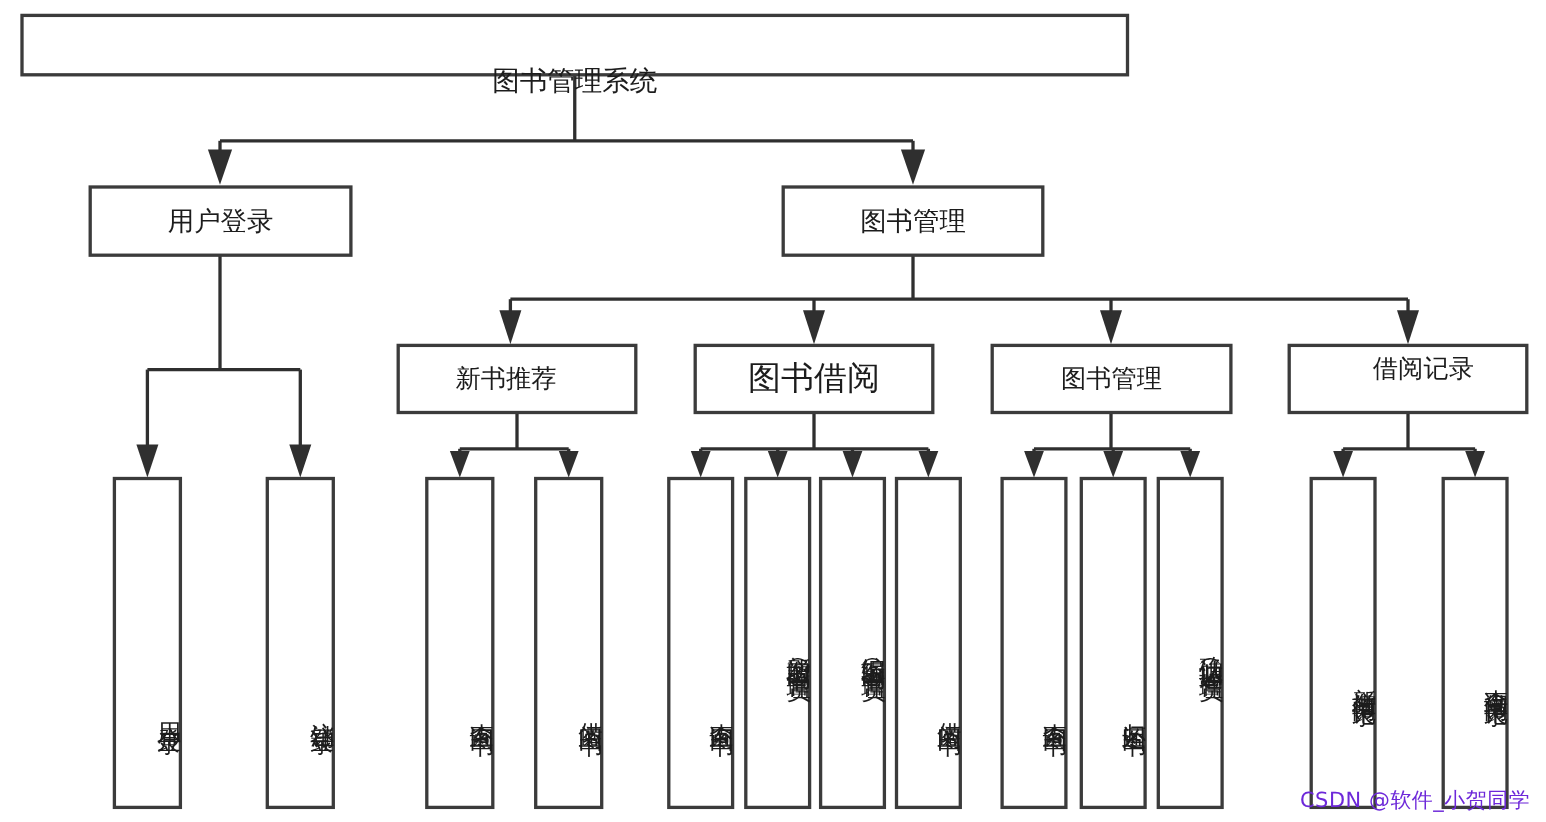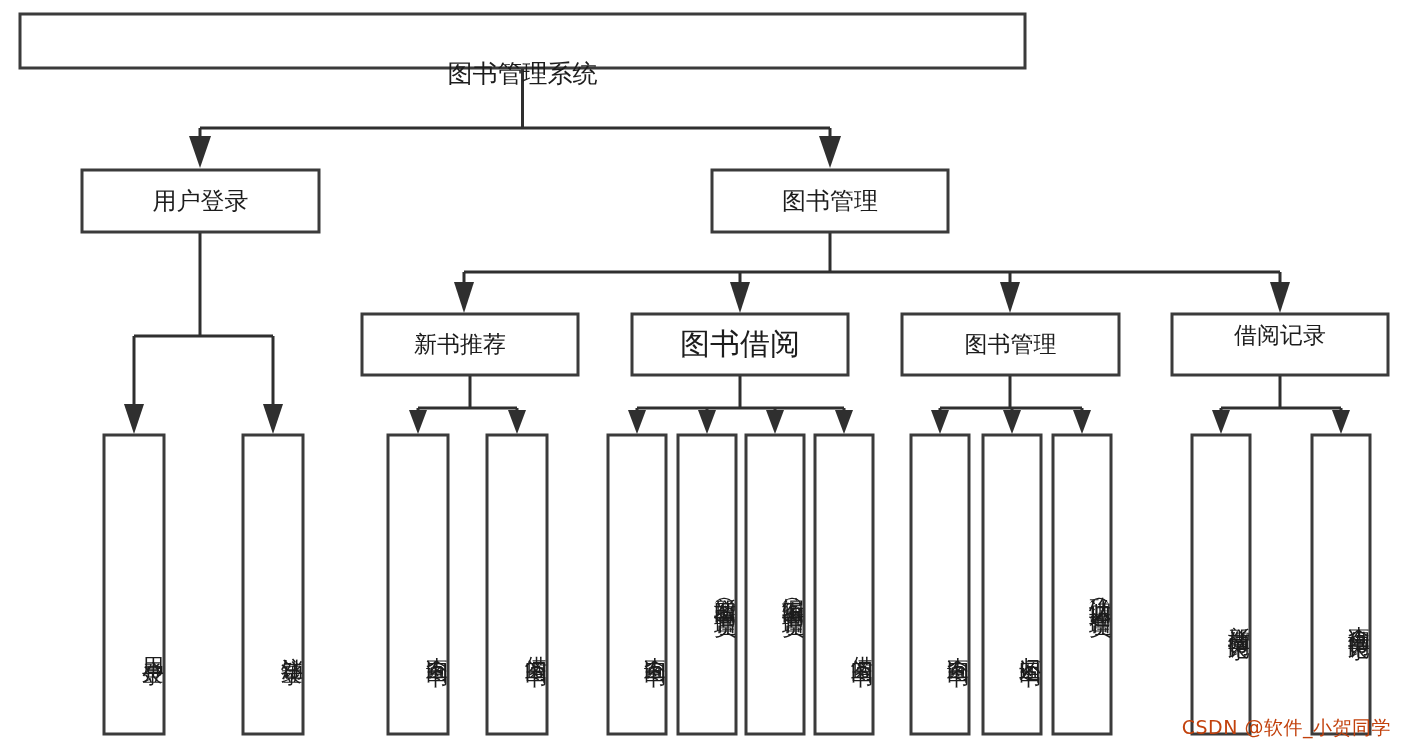--- a/index.html
+++ b/index.html
@@ -192,7 +192,7 @@
   <div class="hlabel" style="left:362px; top:314px; width:196px; height:61px; font-size:23px;">新书推荐</div>
   <div class="hlabel" style="left:632px; top:314px; width:216px; height:61px; font-size:30px;">图书借阅</div>
   <div class="hlabel" style="left:902px; top:314px; width:217px; height:61px; font-size:23px;">图书管理</div>
-  <div class="hlabel" style="left:1172px; top:314px; width:216px; height:43px; font-size:23px;">借阅记录</div>
+  <div class="hlabel" style="left:1172px; top:314px; width:216px; height:43px; font-size:23px;padding-left:14px;">借阅记录</div>
 
   <div class="vlabel" style="left:104px; top:435px; width:60px; height:299px; padding-top:60px;">用户登录</div>
   <div class="vlabel" style="left:243px; top:435px; width:60px; height:299px; padding-top:60px;">注销登录</div>

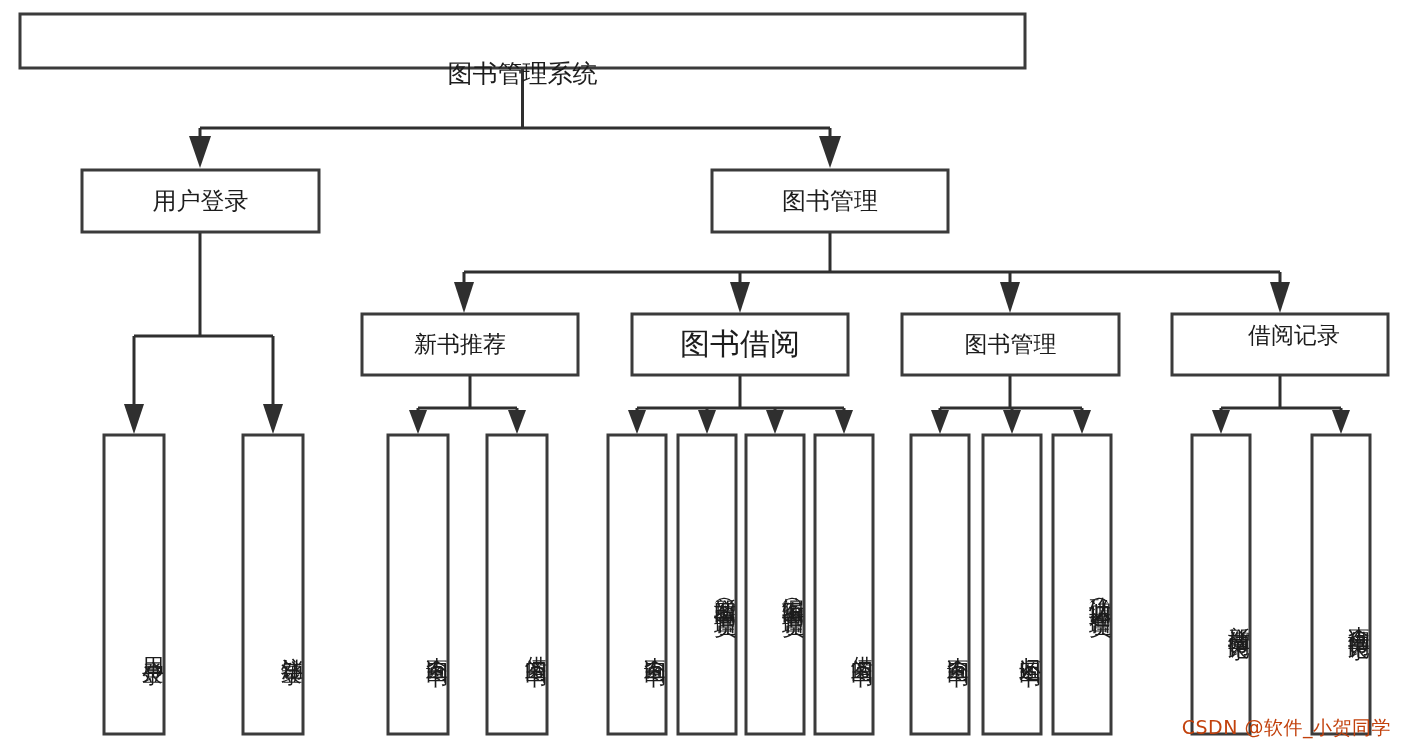--- a/index.html
+++ b/index.html
@@ -46,7 +46,7 @@
     bottom: 6px;
     font-family: "DejaVu Sans", "Liberation Sans", sans-serif;
     font-size: 19px;
-    color: #c2410c;
+    color: #6d28d9;
     white-space: nowrap;
     letter-spacing: 0.5px;
     pointer-events: none;

